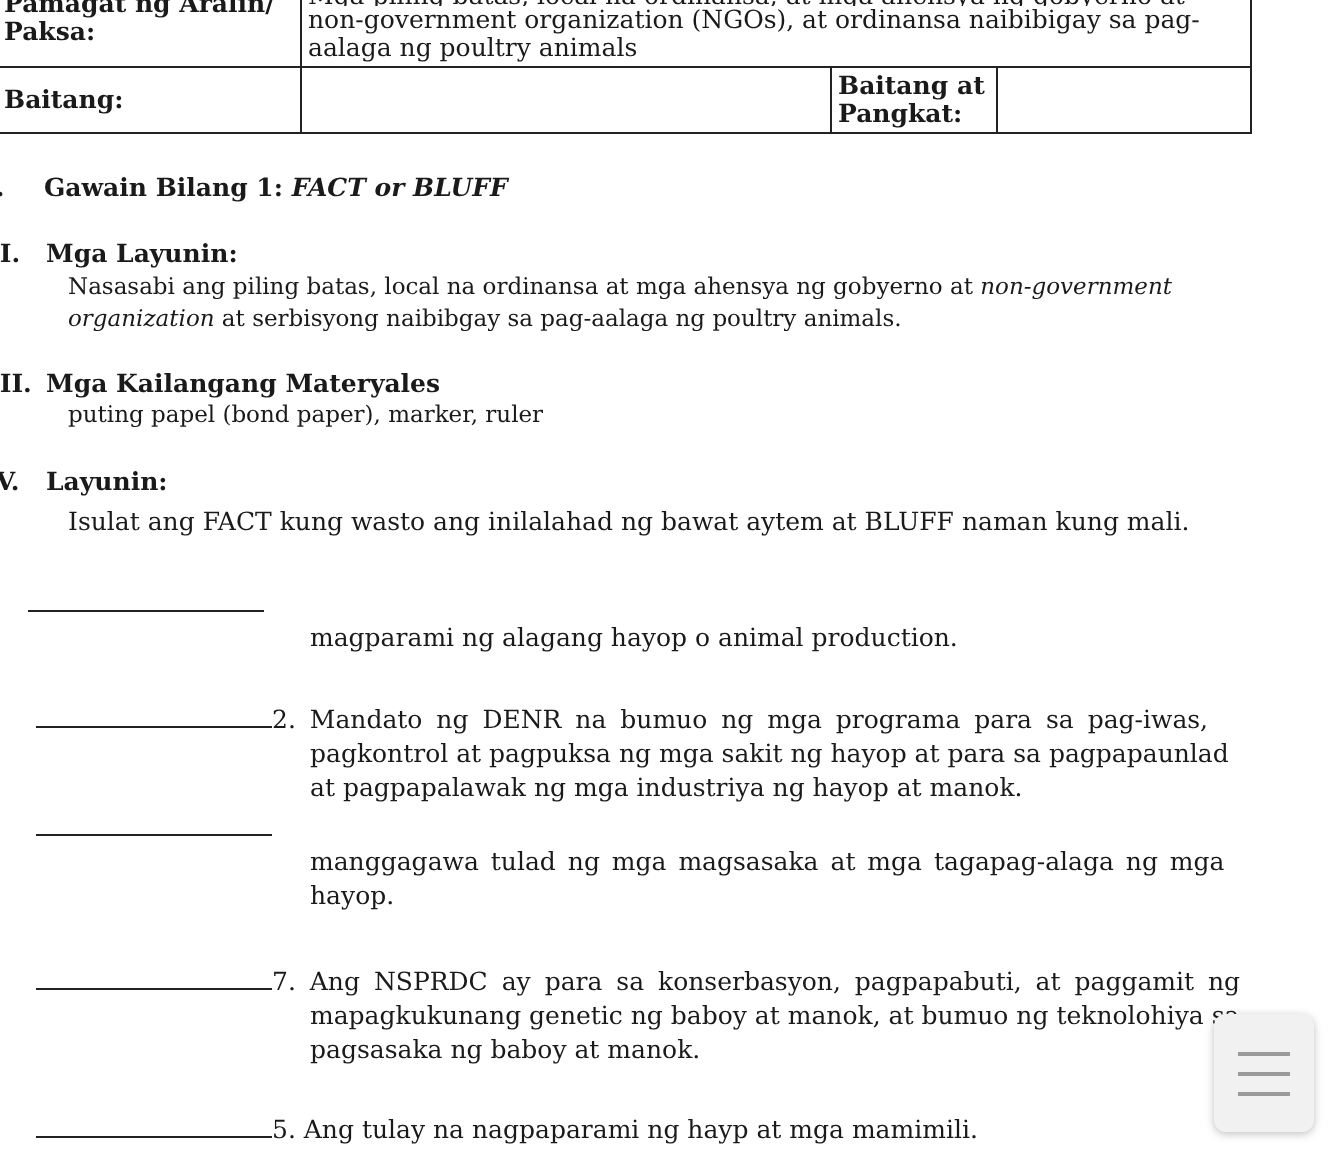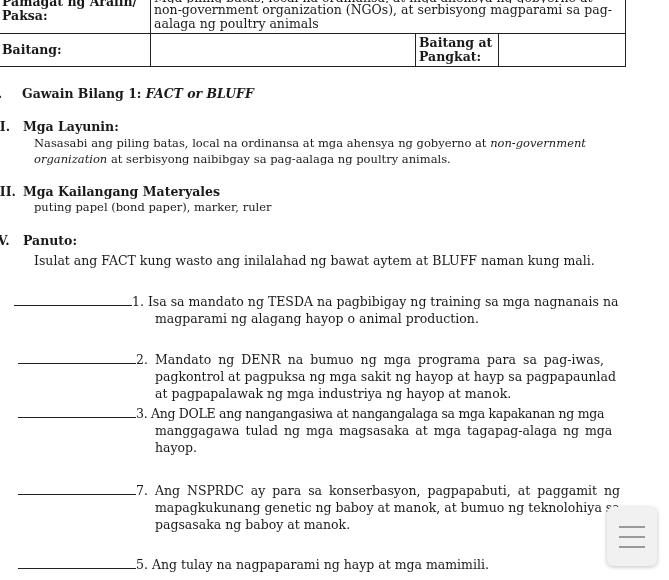--- a/index.html
+++ b/index.html
@@ -28,7 +28,7 @@
     <td class="lbl" style="width:145px;"><span>Pamagat ng Aralin/ Paksa:</span></td>
     <td colspan="3" style="width:464px;">
       <div style="height:8px;overflow:hidden;line-height:6px;">Mga piling batas, local na ordinansa, at mga ahensya ng gobyerno at</div>
-      <div>non-government organization (NGOs), at serbisyong magparami sa pag-</div>
+      <div>non-government organization (NGOs), at ordinansa naibibigay sa pag-</div>
       <div>aalaga ng poultry animals</div>
     </td>
   </tr>

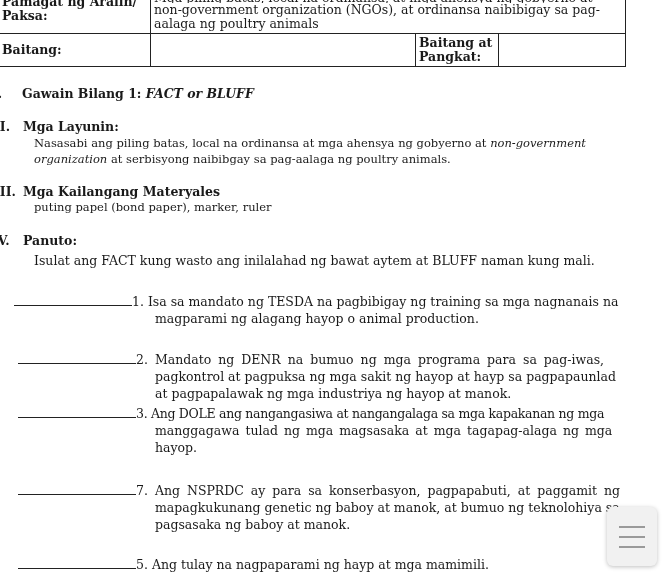--- a/index.html
+++ b/index.html
@@ -59,7 +59,7 @@
 <div class="body-t" style="top:200px;">puting papel (bond paper), marker, ruler</div>
 
 <div class="sec" style="top:233px;left:-8px;">
-  <span class="num" style="width:31px;">IV.</span><span>Panuto:</span>
+  <span class="num" style="width:31px;">IV.</span><span>Layunin:</span>
 </div>
 <div class="body-t" style="top:253px;font-size:12.5px;">Isulat ang FACT kung wasto ang inilalahad ng bawat aytem at BLUFF naman kung mali.</div>
 

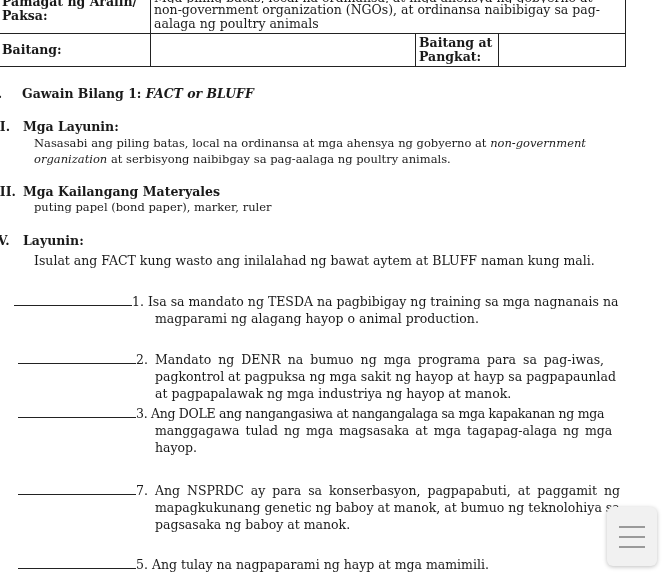--- a/index.html
+++ b/index.html
@@ -64,7 +64,7 @@
 <div class="body-t" style="top:253px;font-size:12.5px;">Isulat ang FACT kung wasto ang inilalahad ng bawat aytem at BLUFF naman kung mali.</div>
 
 <div class="item" style="top:293px;">
-  <div class="first"><span class="blank"></span><span>1. Isa sa mandato ng TESDA na pagbibigay ng training sa mga nagnanais na</span></div>
+  <div class="first"><span class="blank"></span></div>
   <span class="cont">magparami ng alagang hayop o animal production.</span>
 </div>
 

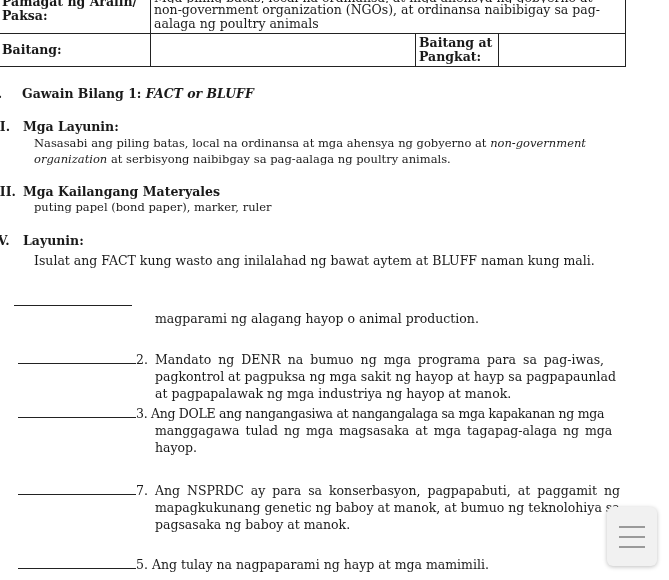--- a/index.html
+++ b/index.html
@@ -70,7 +70,7 @@
 
 <div class="item" style="top:351px;left:18px;width:612px;">
   <div class="first" style="word-spacing:3px;"><span class="blank"></span><span>2. Mandato ng DENR na bumuo ng mga programa para sa pag-iwas,</span></div>
-  <span class="cont" style="padding-left:137px;">pagkontrol at pagpuksa ng mga sakit ng hayop at hayp sa pagpapaunlad</span>
+  <span class="cont" style="padding-left:137px;">pagkontrol at pagpuksa ng mga sakit ng hayop at para sa pagpapaunlad</span>
   <span class="cont" style="padding-left:137px;">at pagpapalawak ng mga industriya ng hayop at manok.</span>
 </div>
 

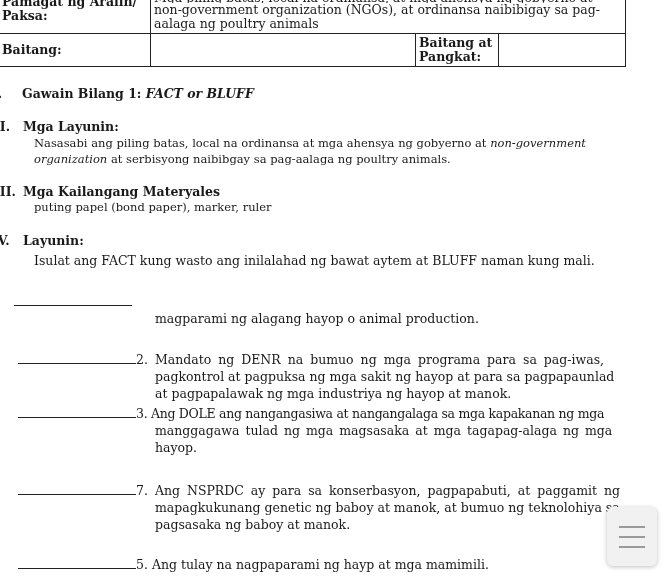--- a/index.html
+++ b/index.html
@@ -75,7 +75,7 @@
 </div>
 
 <div class="item" style="top:405px;left:18px;width:612px;">
-  <div class="first" style="letter-spacing:-0.3px;"><span class="blank"></span><span>3. Ang DOLE ang nangangasiwa at nangangalaga sa mga kapakanan ng mga</span></div>
+  <div class="first" style="letter-spacing:-0.3px;"><span class="blank"></span></div>
   <span class="cont" style="padding-left:137px;word-spacing:2px;">manggagawa tulad ng mga magsasaka at mga tagapag-alaga ng mga</span>
   <span class="cont" style="padding-left:137px;">hayop.</span>
 </div>

